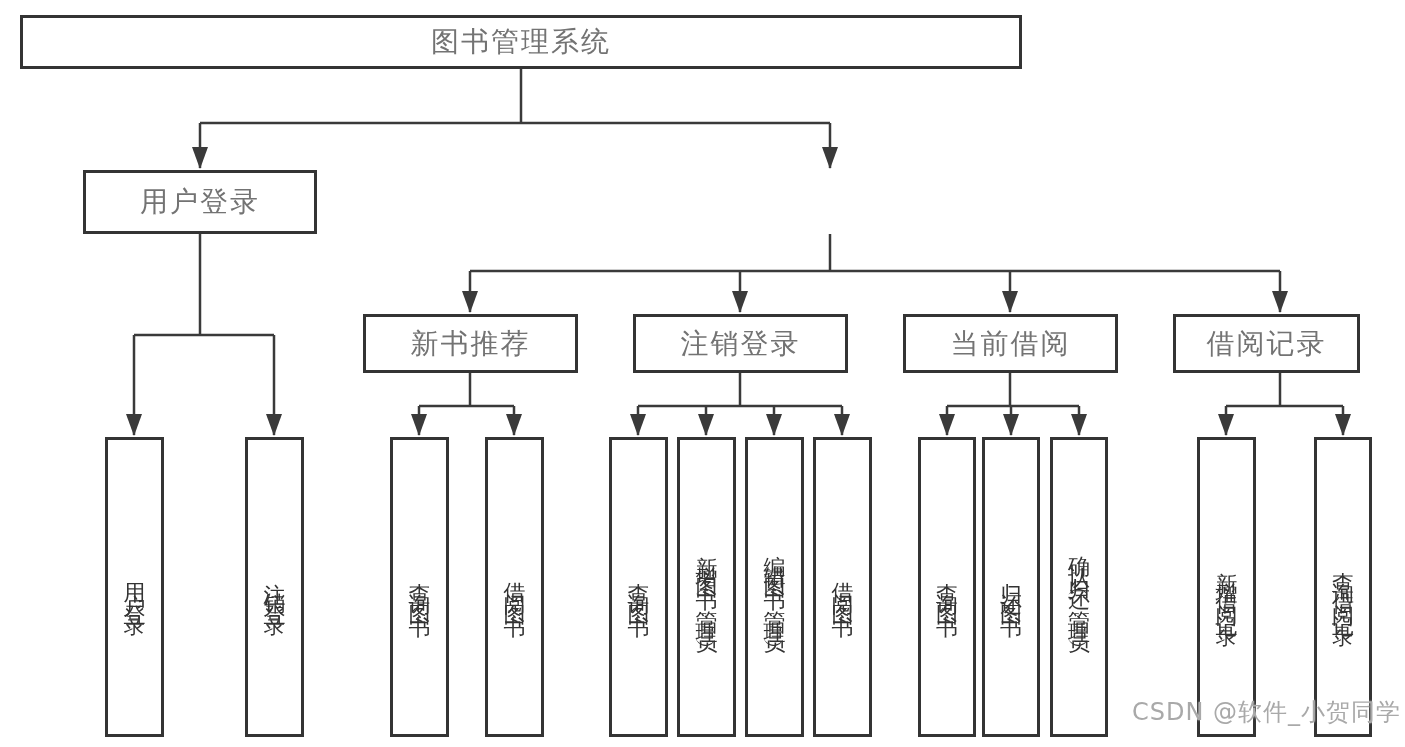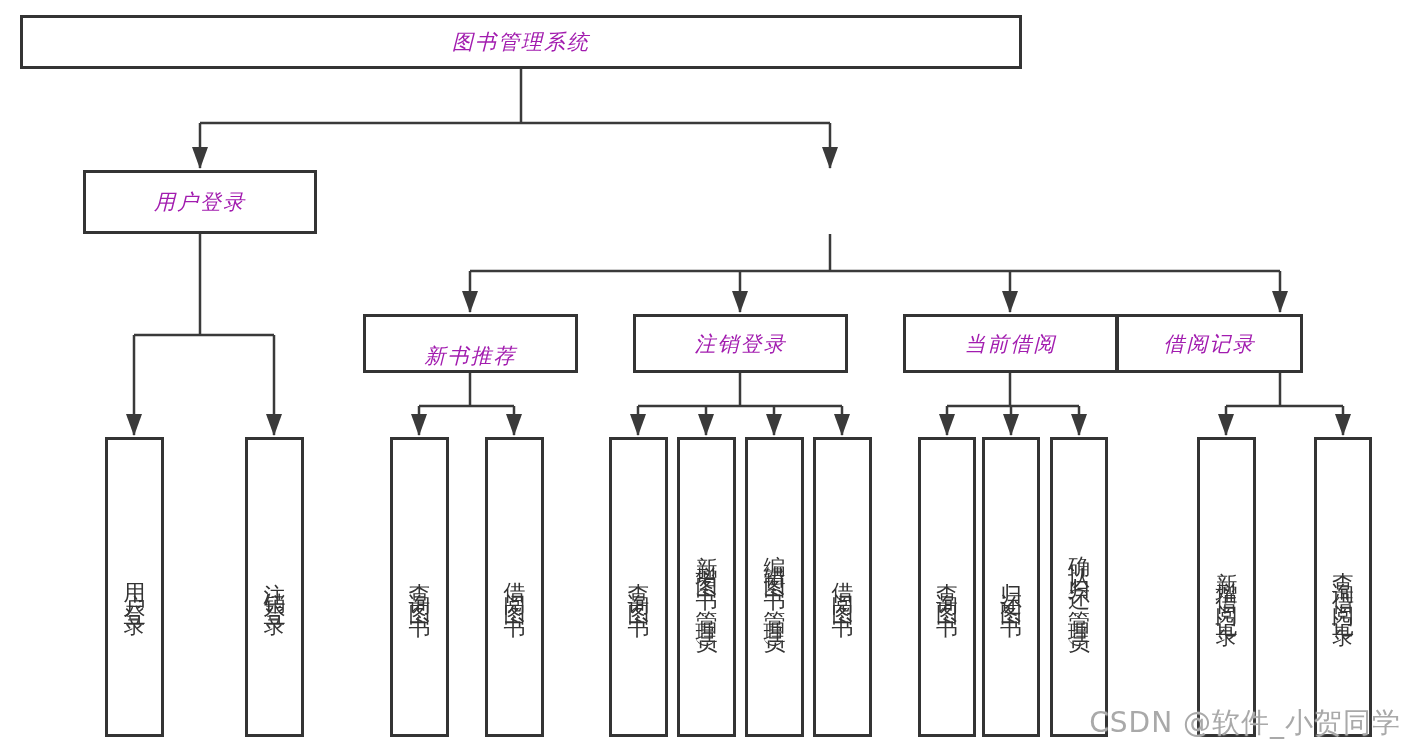--- a/index.html
+++ b/index.html
@@ -30,11 +30,10 @@
     justify-content: center;
   }
   .hlbl {
-    font-size: 21px;
-    color: #a21caf;
+    font-size: 28px;
+    color: #737373;
     letter-spacing: 2px;
     white-space: nowrap;
-    font-style: italic;
   }
   .vlbl {
     writing-mode: vertical-rl;

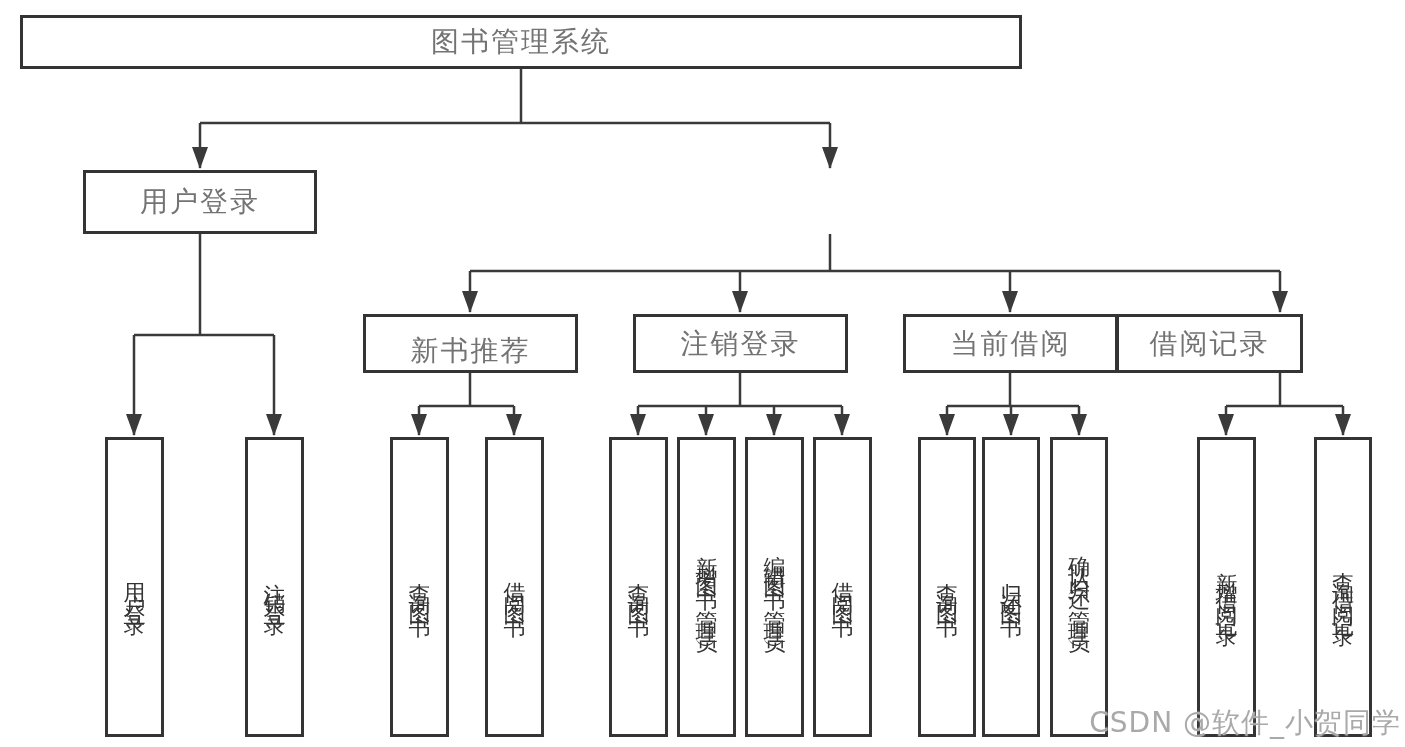--- a/index.html
+++ b/index.html
@@ -120,7 +120,7 @@
     <span class="hlbl">用户登录</span>
   </div>
 
-  <div class="node" style="left:363px; top:314px; width:215px; height:59px;align-items:flex-end;">
+  <div class="node" style="left:363px; top:314px; width:215px; height:59px;">
     <span class="hlbl">新书推荐</span>
   </div>
   <div class="node" style="left:633px; top:314px; width:215px; height:59px;">

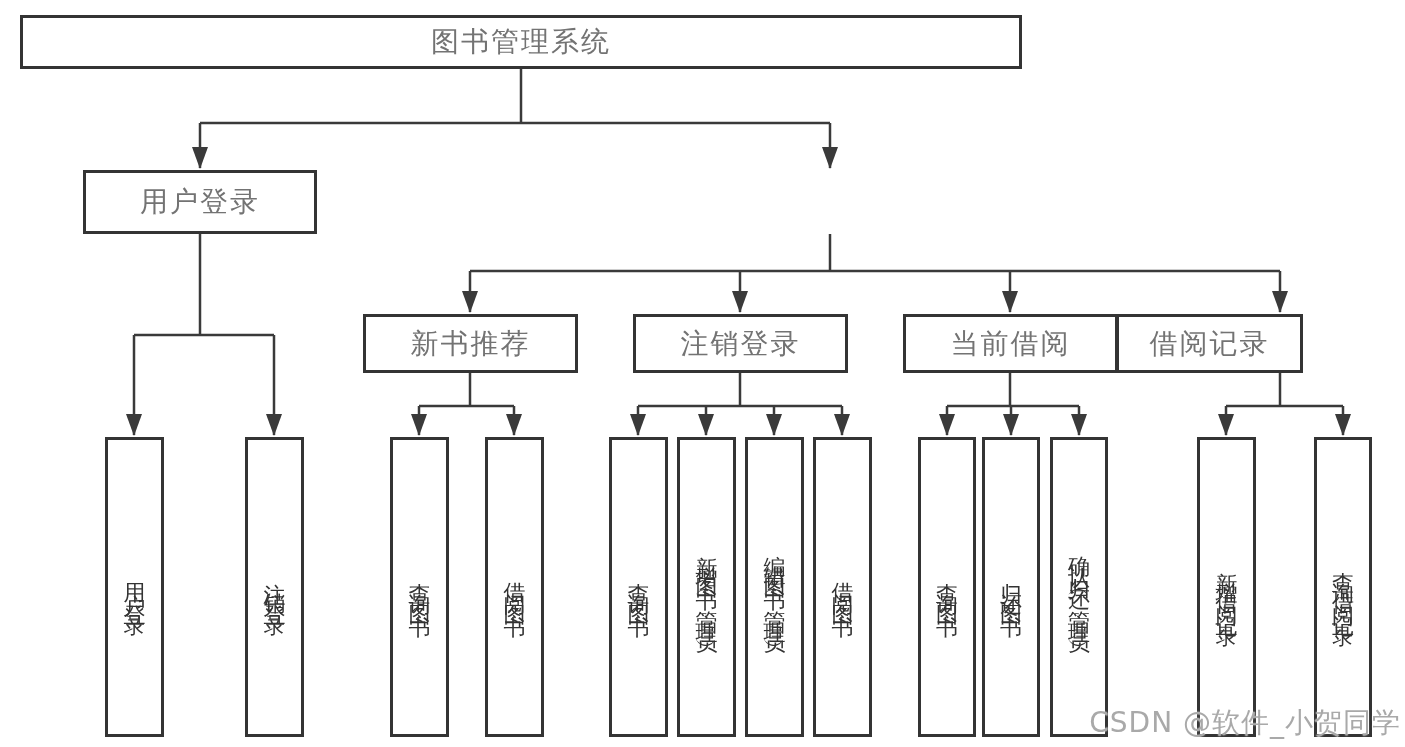--- a/index.html
+++ b/index.html
@@ -129,7 +129,7 @@
   <div class="node" style="left:903px; top:314px; width:215px; height:59px;">
     <span class="hlbl">当前借阅</span>
   </div>
-  <div class="node" style="left:1116px; top:314px; width:187px; height:59px;">
+  <div class="node" style="left:1173px; top:314px; width:187px; height:59px;">
     <span class="hlbl">借阅记录</span>
   </div>
 

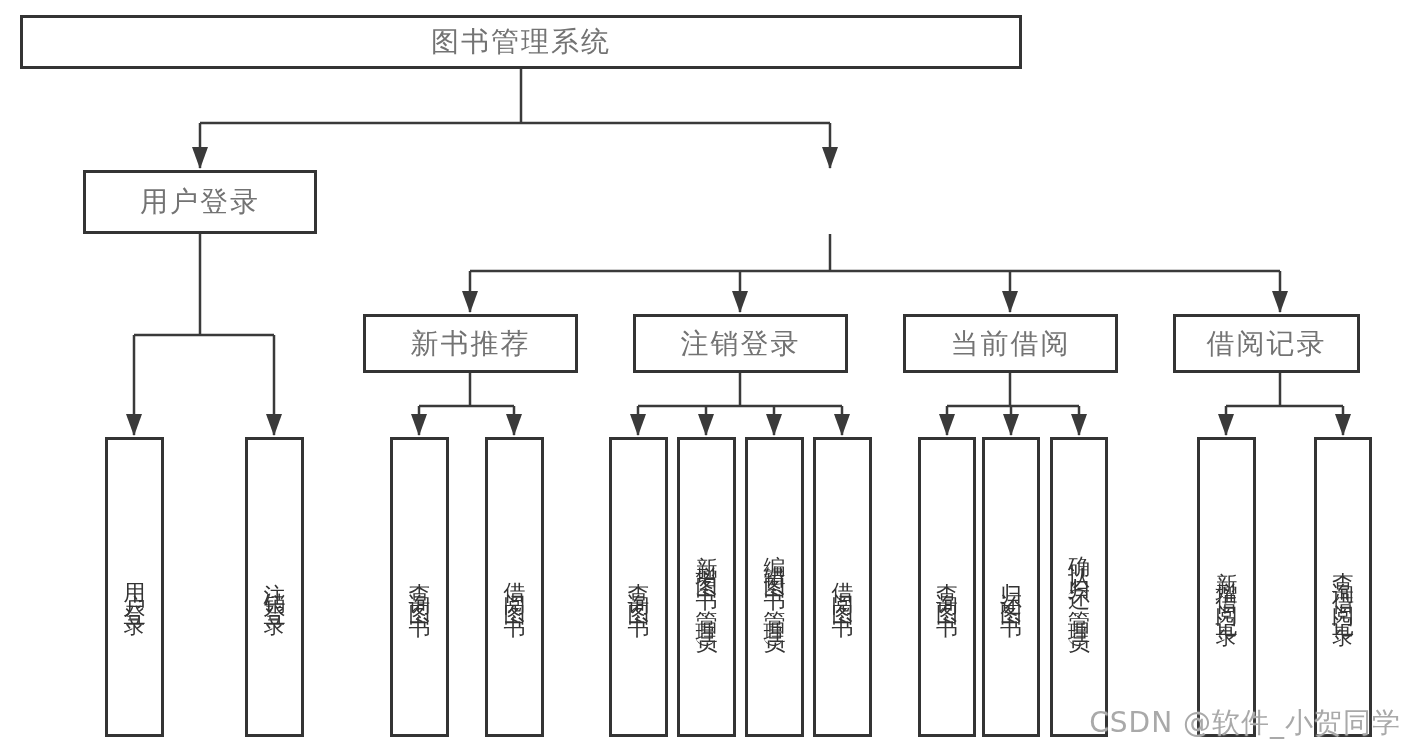--- a/index.html
+++ b/index.html
@@ -48,8 +48,8 @@
   .watermark {
     position: absolute;
     right: 4px;
-    bottom: 5px;
-    font-size: 28px;
+    bottom: 19px;
+    font-size: 24px;
     color: #a9a9a9;
     letter-spacing: 1px;
     white-space: nowrap;

